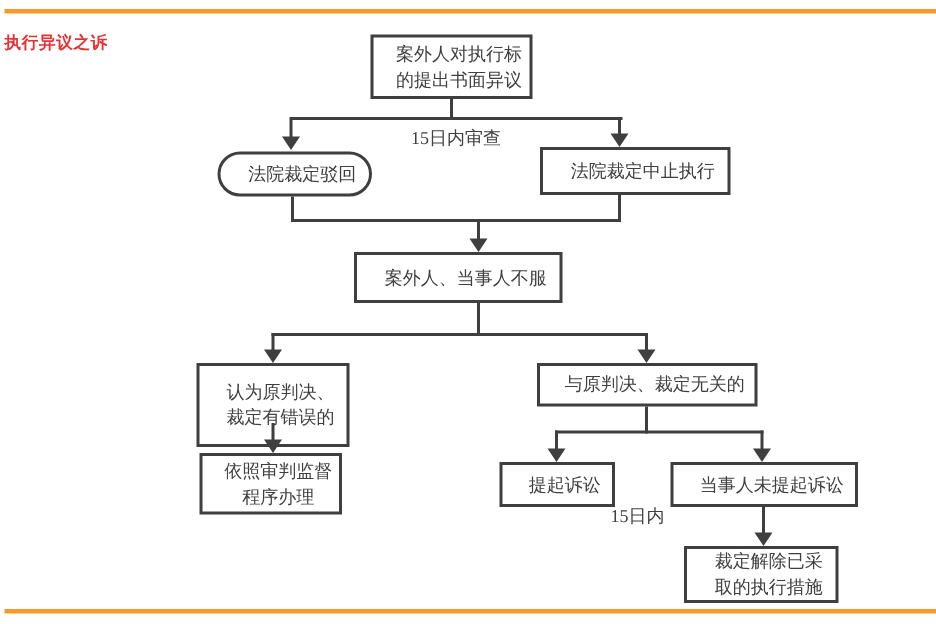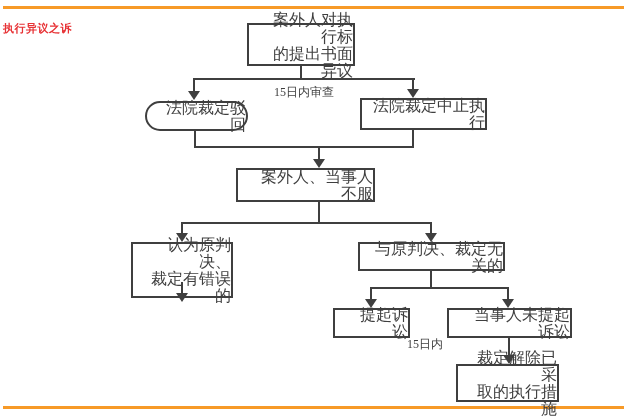--- a/index.html
+++ b/index.html
@@ -17,9 +17,9 @@
   .node {
     position:absolute; box-sizing:border-box;
     border:2px solid #3F3F3F; background:#ffffff; color:#3F3F3F;
-    font-size:16px; line-height:17px;
+    font-size:12px; line-height:17px;
     display:flex; align-items:center; justify-content:center;
-    text-align:right; white-space:pre-line;padding-left:10px;
+    text-align:center; white-space:pre-line;padding-left:10px;
   }
   .hline, .vline { position:absolute; background:#3F3F3F; }
   .hline { height:2px; }

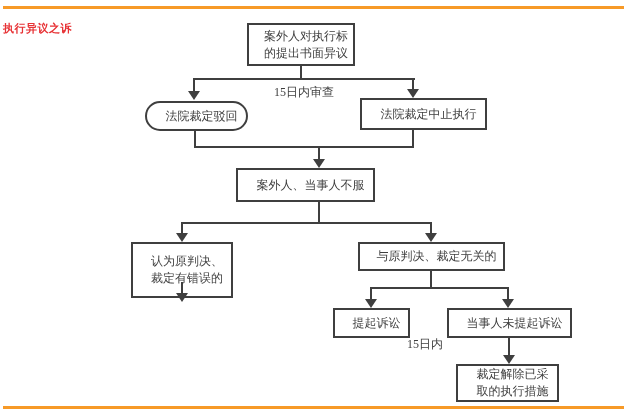--- a/index.html
+++ b/index.html
@@ -49,6 +49,8 @@
   <div class="node" style="left:131px; top:242px; width:102px; height:56px;">认为原判决、
 裁定有错误的</div>
   <div class="node" style="left:358px; top:242px; width:147px; height:29px;">与原判决、裁定无关的</div>
+  <div class="node" style="left:133px; top:302px; width:95px;  height:41px;">依照审判监督
+程序办理</div>
   <div class="node" style="left:333px; top:308px; width:77px;  height:30px;">提起诉讼</div>
   <div class="node" style="left:447px; top:308px; width:125px; height:30px;">当事人未提起诉讼</div>
   <div class="node" style="left:456px; top:364px; width:103px; height:38px;">裁定解除已采

